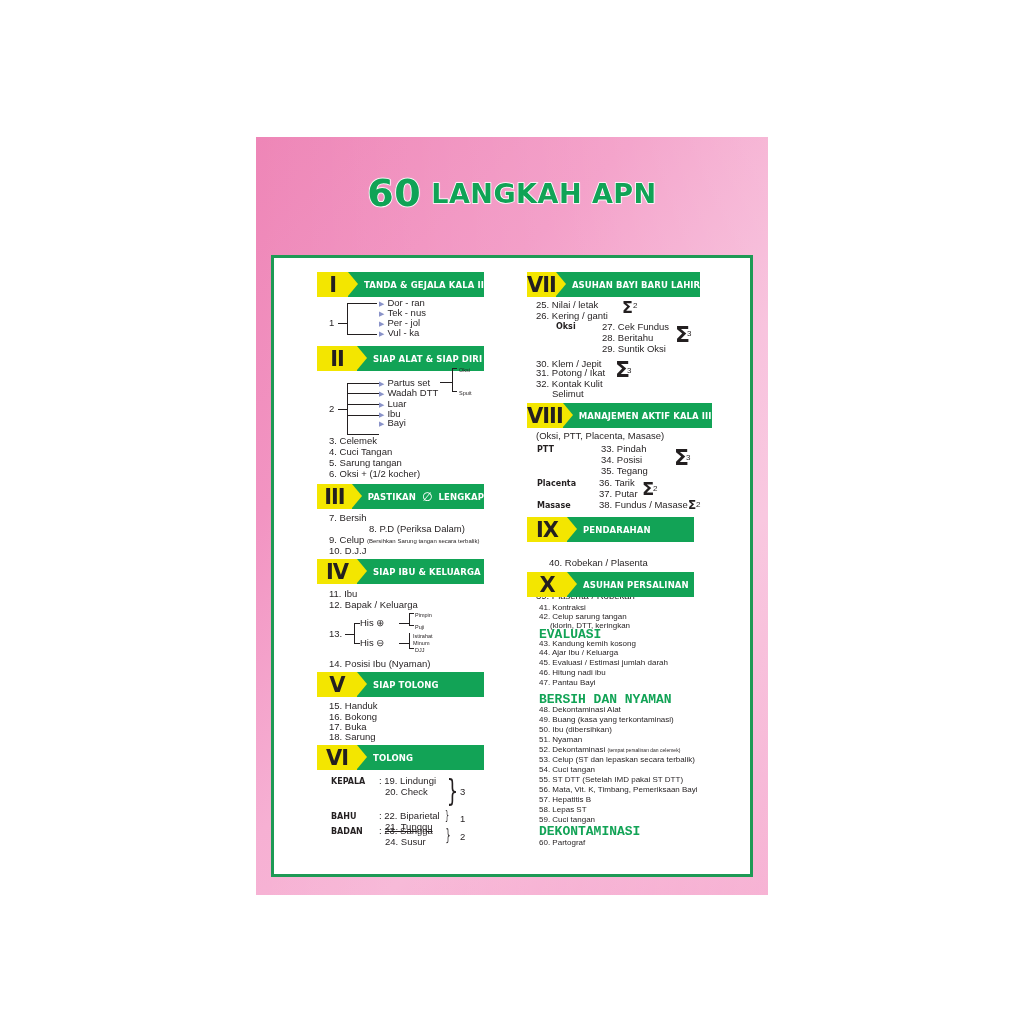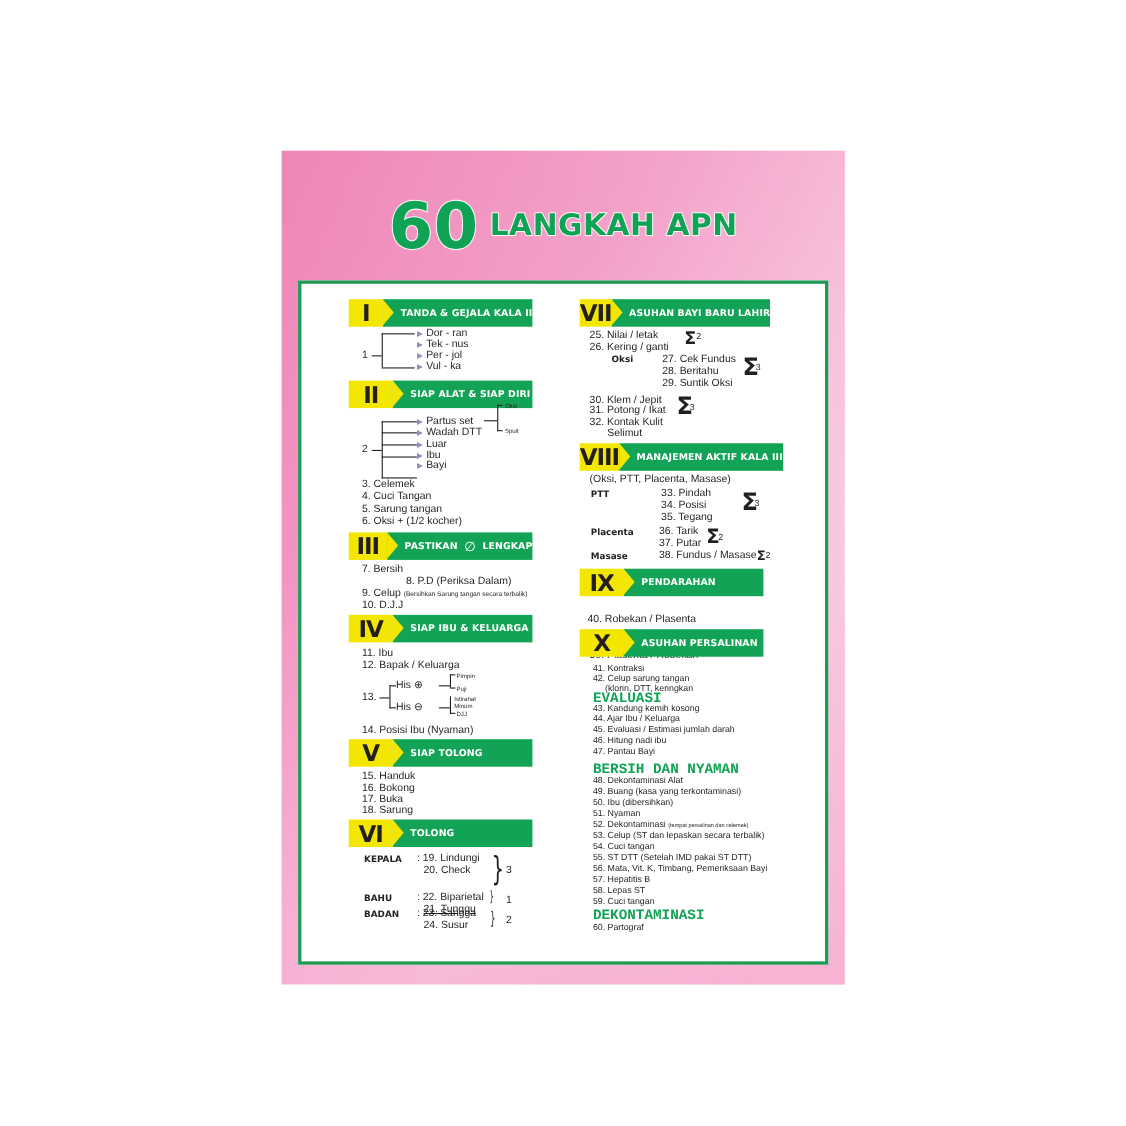--- a/index.html
+++ b/index.html
@@ -23,7 +23,7 @@
     text-shadow: 0 0 2px #fff, 0 0 1px #fff;
     white-space: nowrap; letter-spacing: 0.5px;
   }
-  .title .num { font-size: 58px; vertical-align: middle; text-align: center; }
+  .title .num { font-size: 38px; vertical-align: middle; text-align: center; }
   .title .word { font-size: 27px; vertical-align: middle; margin-left: 10px; }
 
   .panel {

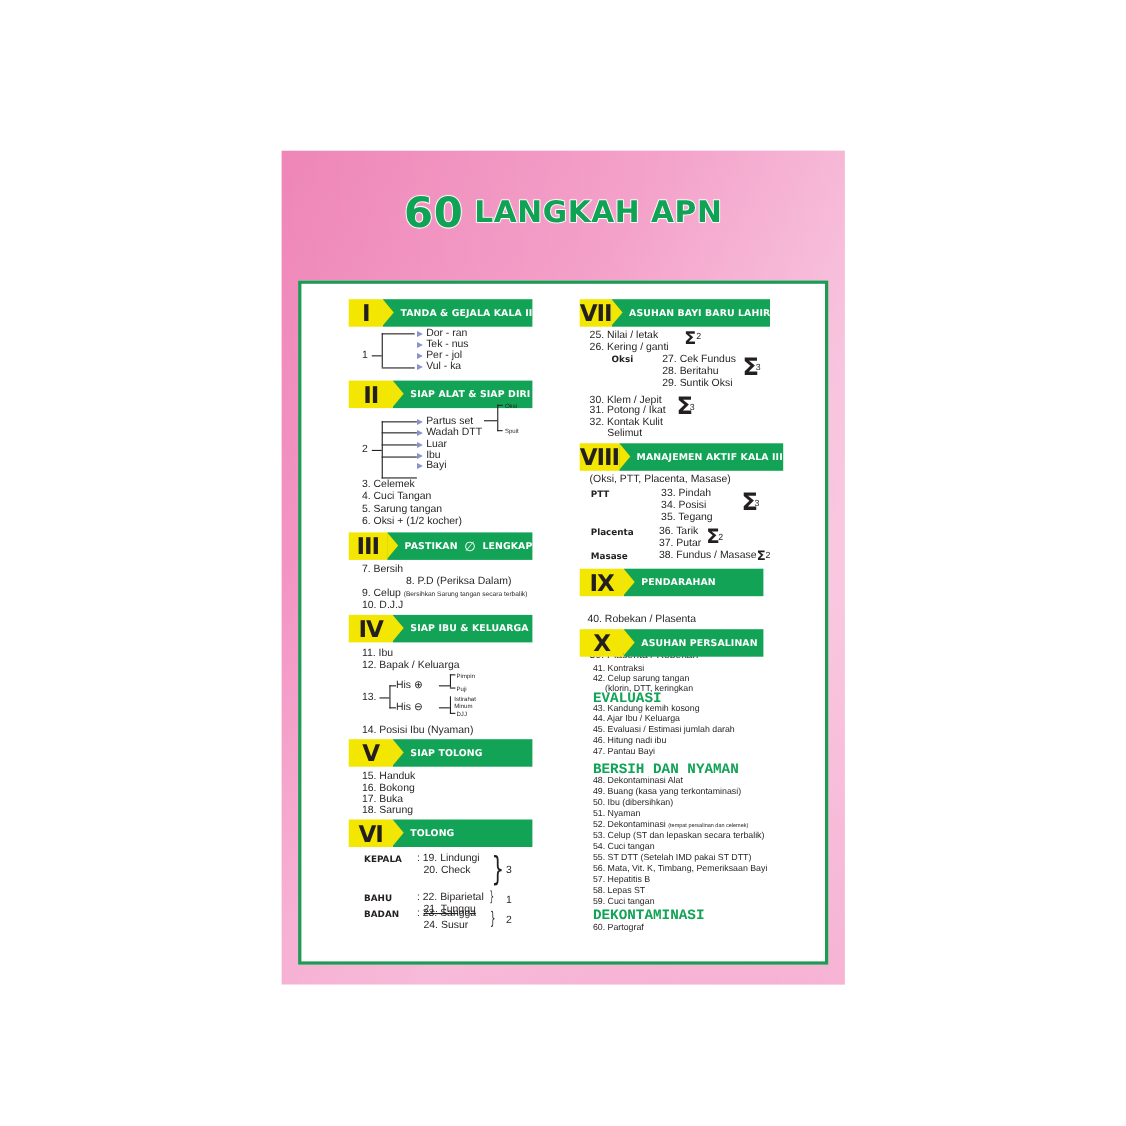--- a/index.html
+++ b/index.html
@@ -238,7 +238,7 @@
         <div class="label">PENDARAHAN</div>
       </div>
       <div class="t" style="left:9px;top:289px;margin-top:44px;">39. Plasenta / Robekan</div>
-      <div class="t" style="left:7px;top:300px;">40. Robekan / Plasenta</div>
+      <div class="t" style="left:22px;top:300px;">40. Robekan / Plasenta</div>
 
       <div class="hdr" style="top:314px;">
         <div class="roman">X</div>

